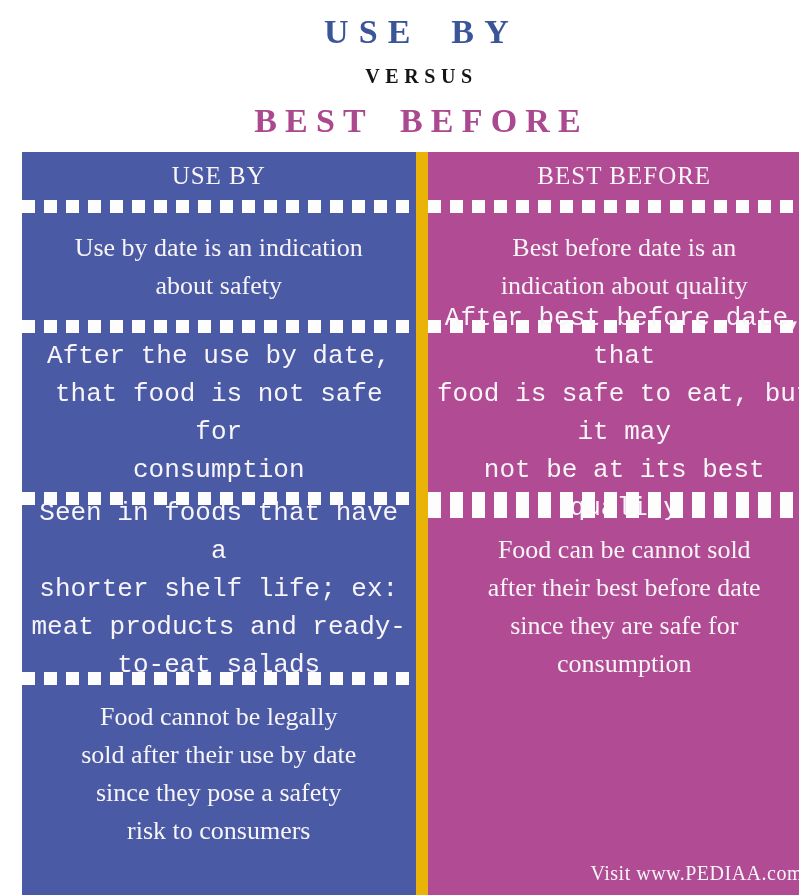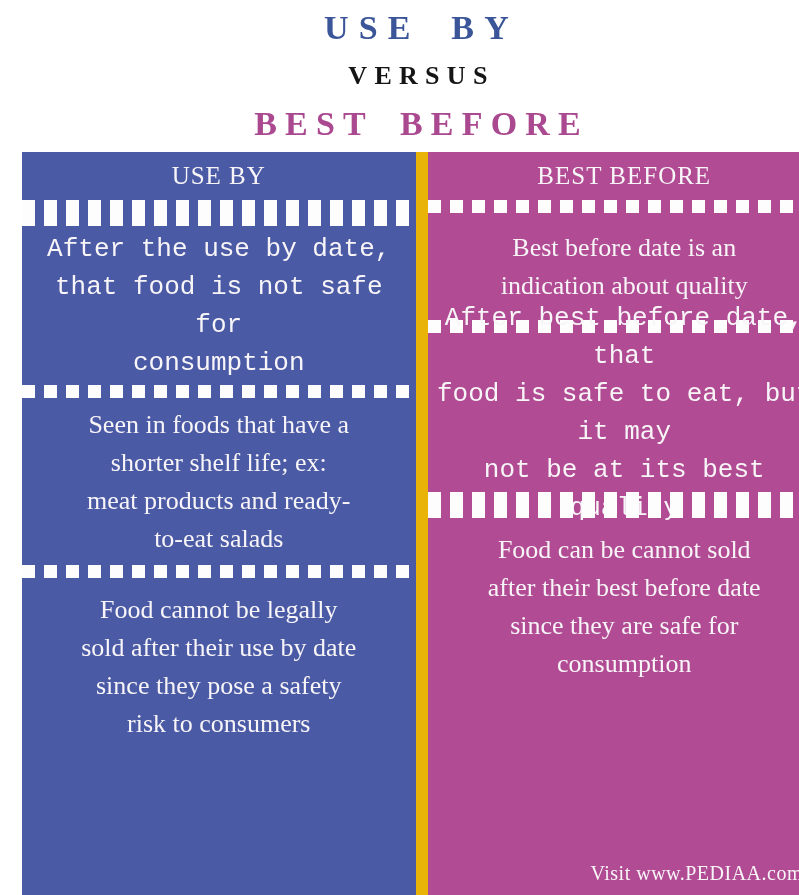--- a/index.html
+++ b/index.html
@@ -26,7 +26,7 @@
   }
   .title-versus {
     color: var(--title-versus, #151515);
-    font-size: 26px; font-weight: bold;
+    font-size: 20px; font-weight: bold;
     letter-spacing: 0.28em;
   }
   .title-bestbefore {

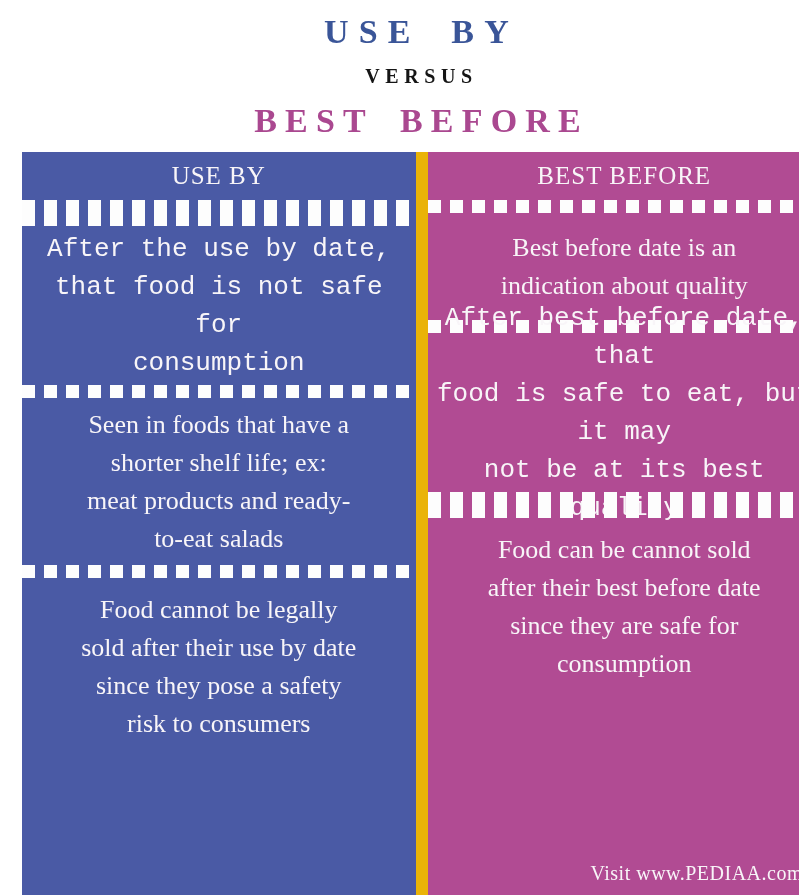--- a/index.html
+++ b/index.html
@@ -98,6 +98,8 @@
     <section class="col col-left">
       <div class="col-header">USE BY</div>
       <div class="dash"></div>
+      <div class="cell r1">Use by date is an indication
+about safety</div>
       <div class="dash"></div>
       <div class="cell r2">After the use by date,
 that food is not safe for

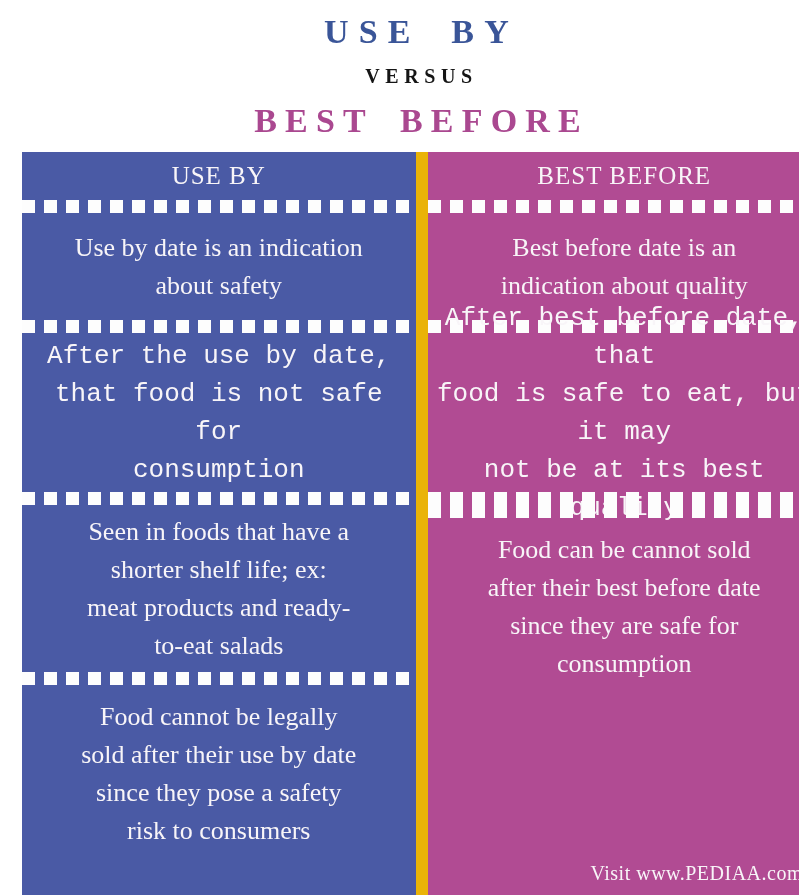--- a/index.html
+++ b/index.html
@@ -66,7 +66,7 @@
   }
   .r1 { height: 107px; }
   .r2 { height: 159px; font-family: Liberation Mono, monospace; }
-  .r3 { height: 167px; }
+  .r3 { height: 167px; font-family: Liberation Mono, monospace; }
   .r4 {
     flex: 1 1 auto;
     align-items: flex-start;

